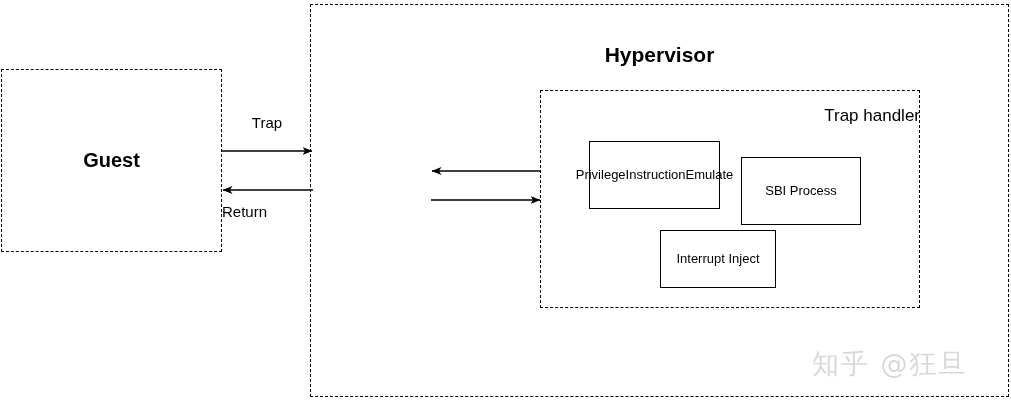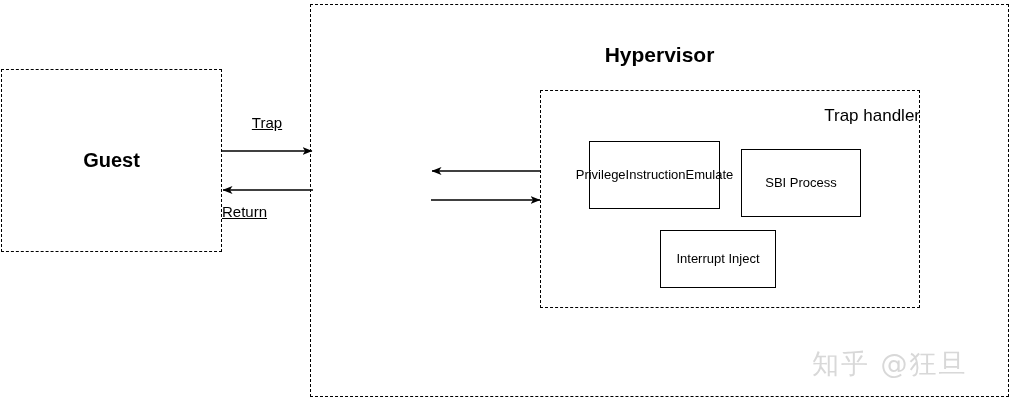--- a/index.html
+++ b/index.html
@@ -66,7 +66,6 @@
   .edge-lbl {
     font-size: 15px;
     font-weight: normal;
-    text-decoration: underline;
   }
   svg.wires {
     position: absolute;

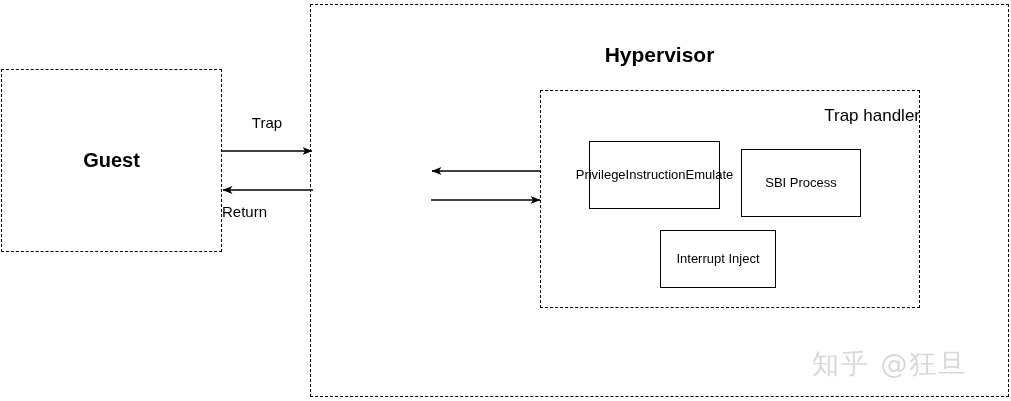--- a/index.html
+++ b/index.html
@@ -108,7 +108,7 @@
     <span class="box-text">Emulate</span>
   </div>
 
-  <div class="box solid ctr" style="left:741px; top:149px; width:120px; height:68px;">
+  <div class="box solid ctr" style="left:741px; top:157px; width:120px; height:68px;">
     <span class="box-text">SBI Process</span>
   </div>
 

